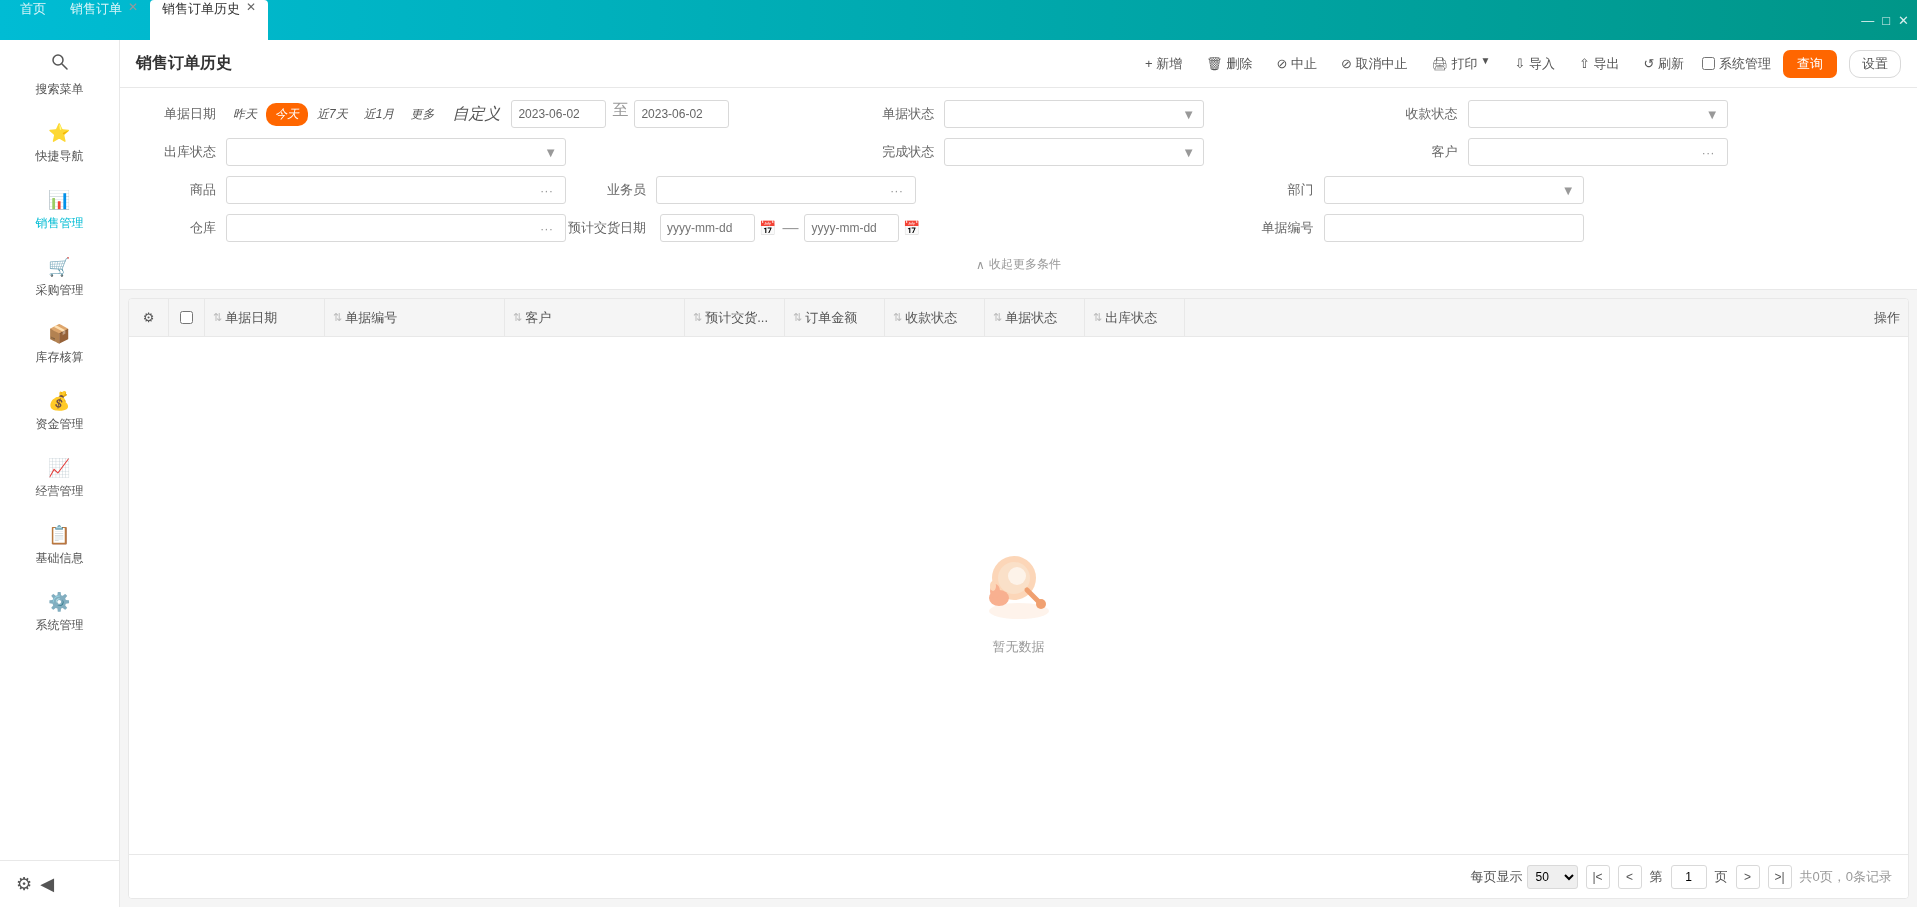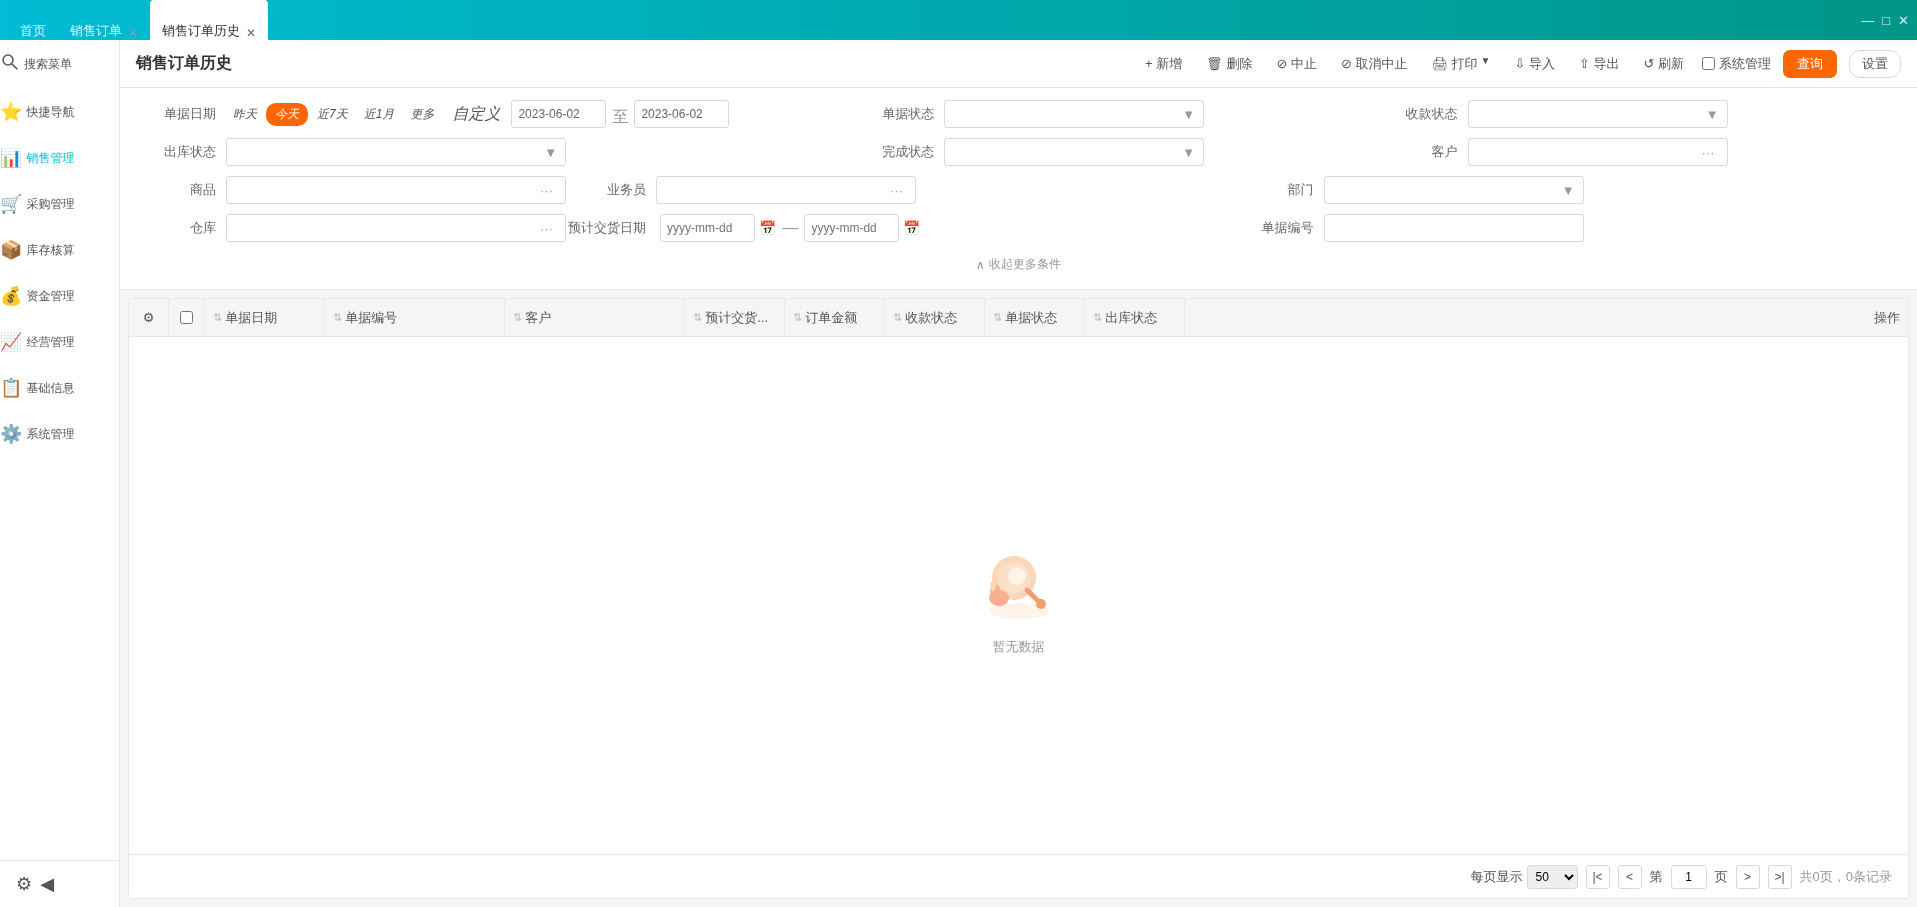--- a/index.html
+++ b/index.html
@@ -17,7 +17,7 @@
     .tab-item {
       height: 40px;
       display: flex;
-      align-items: flex-end;
+      align-items: flex-start;
       padding: 0 12px;
       font-size: 13px;
       color: rgba(255,255,255,0.85);

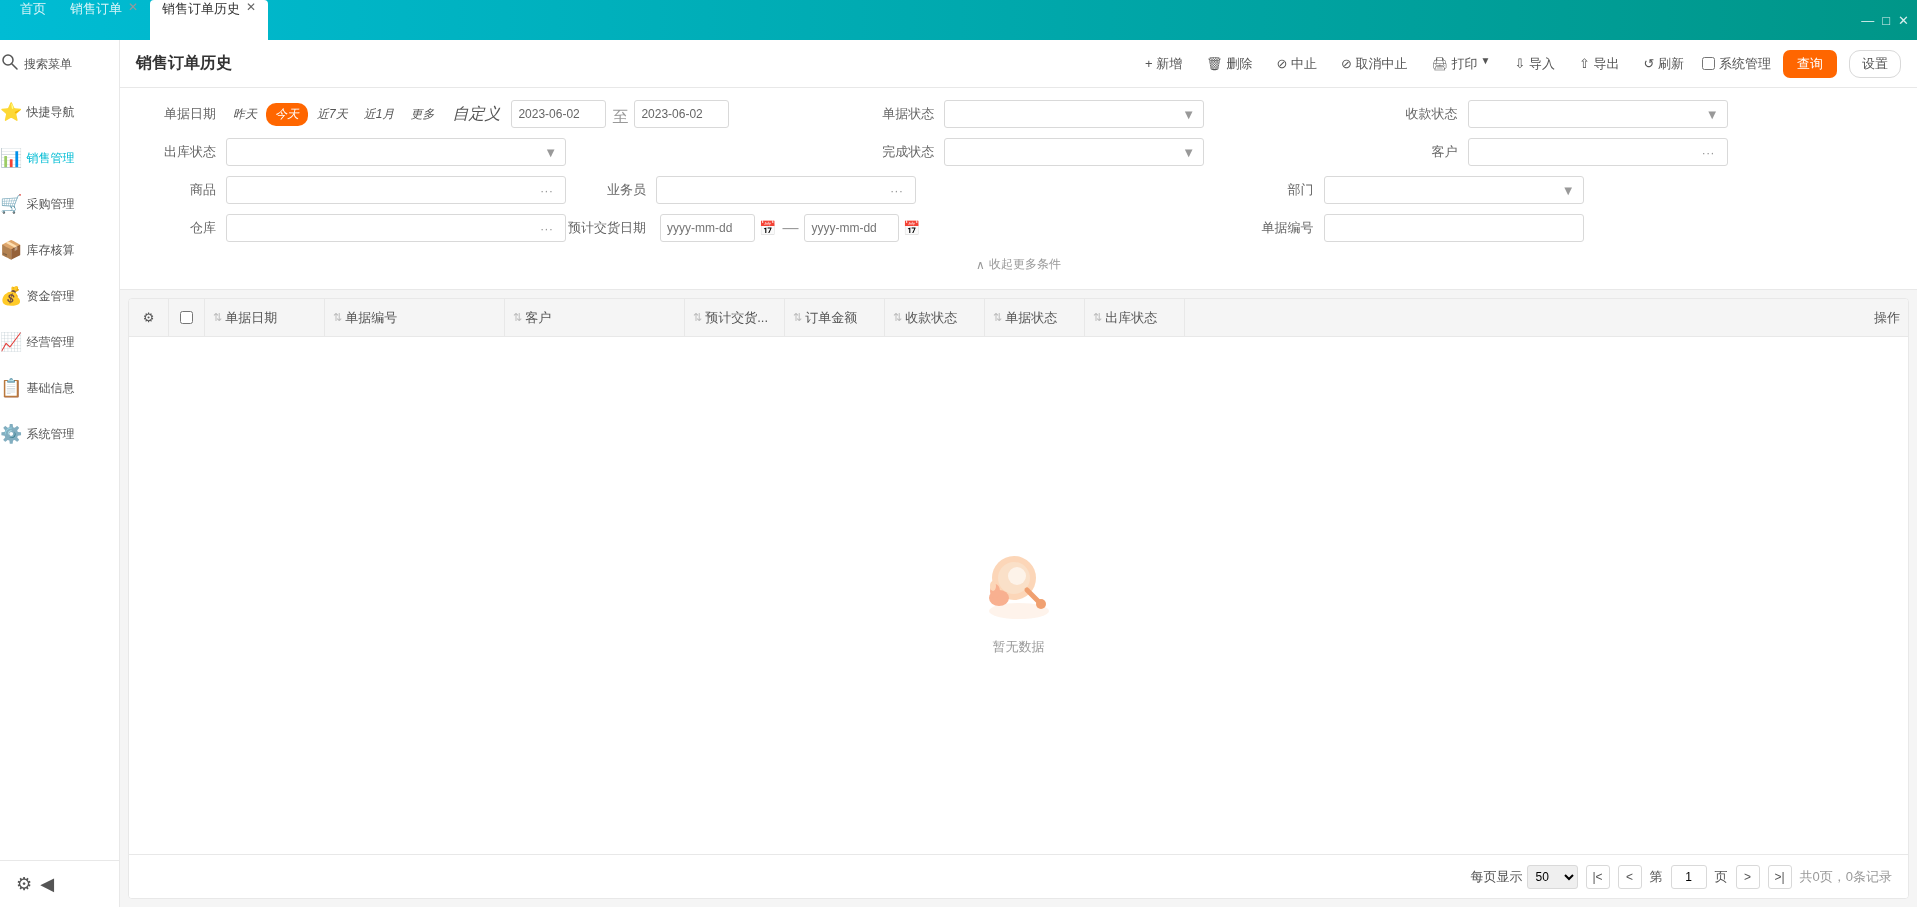--- a/index.html
+++ b/index.html
@@ -65,7 +65,7 @@
     }
     .sidebar-item {
       display: flex;
-      flex-direction: row;
+      flex-direction: column;
       align-items: center;
       padding: 12px 0;
       cursor: pointer;

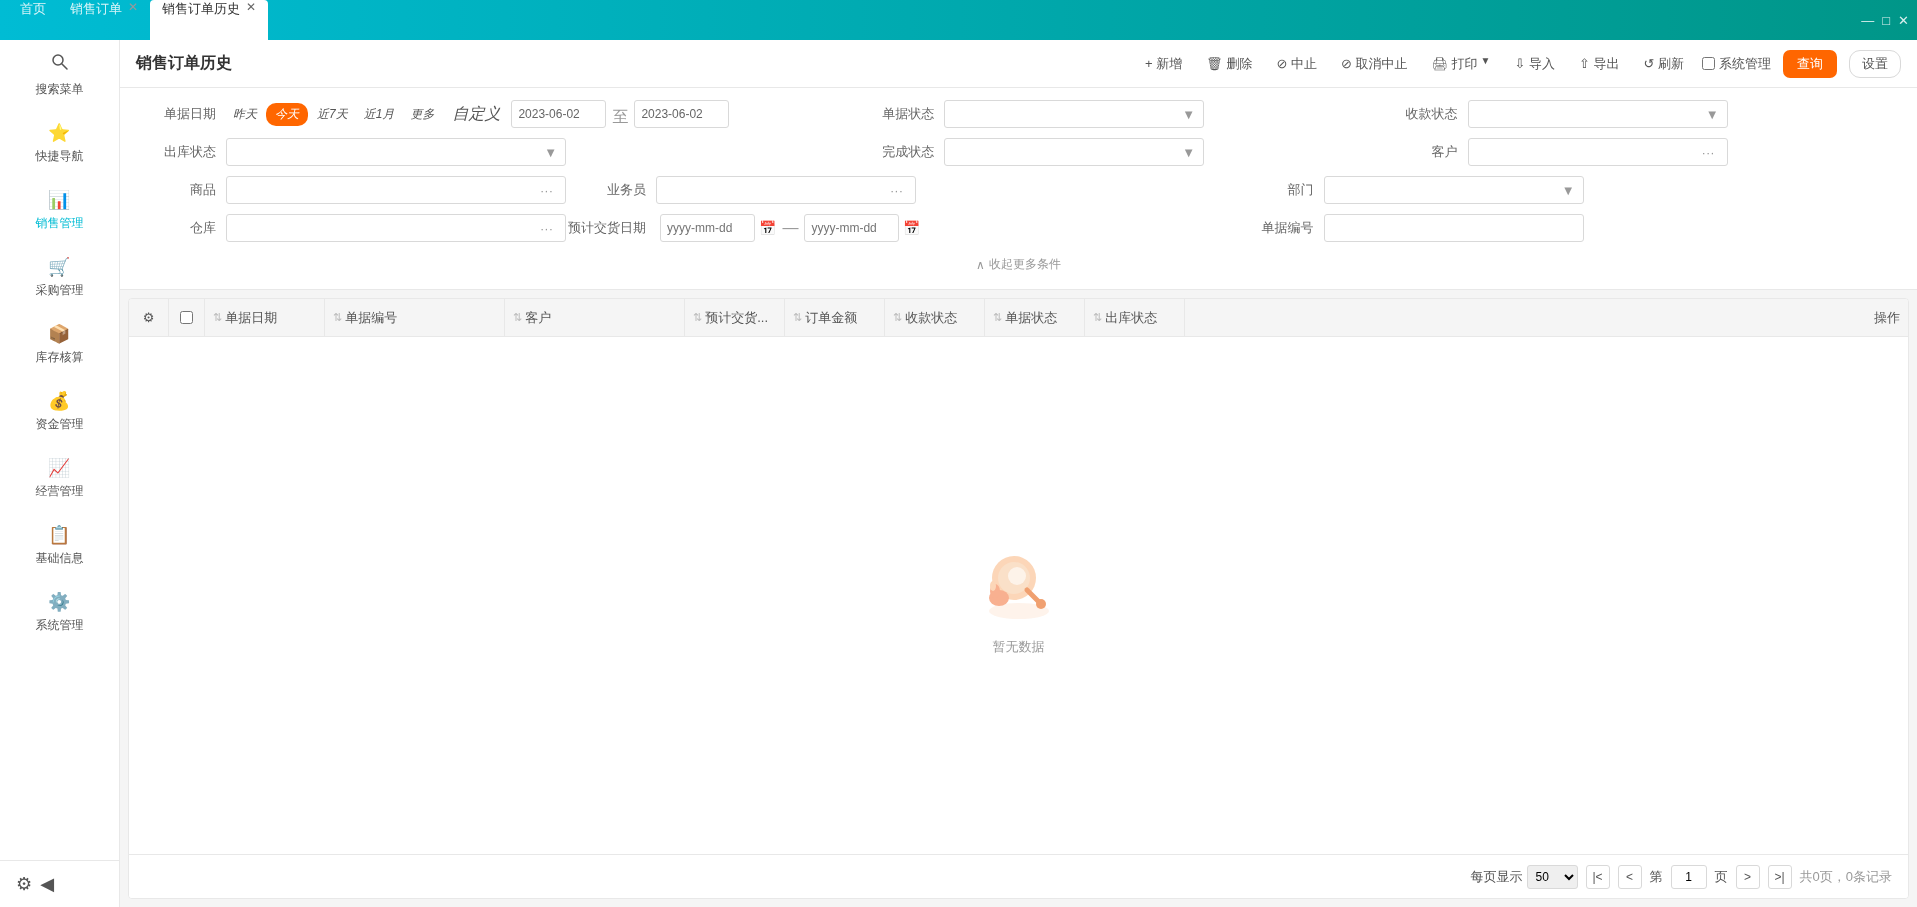--- a/index.html
+++ b/index.html
@@ -199,7 +199,7 @@
     }
     .date-group {
       display: flex;
-      align-items: flex-end;
+      align-items: flex-start;
       gap: 4px;
     }
     .date-quick-btns {

